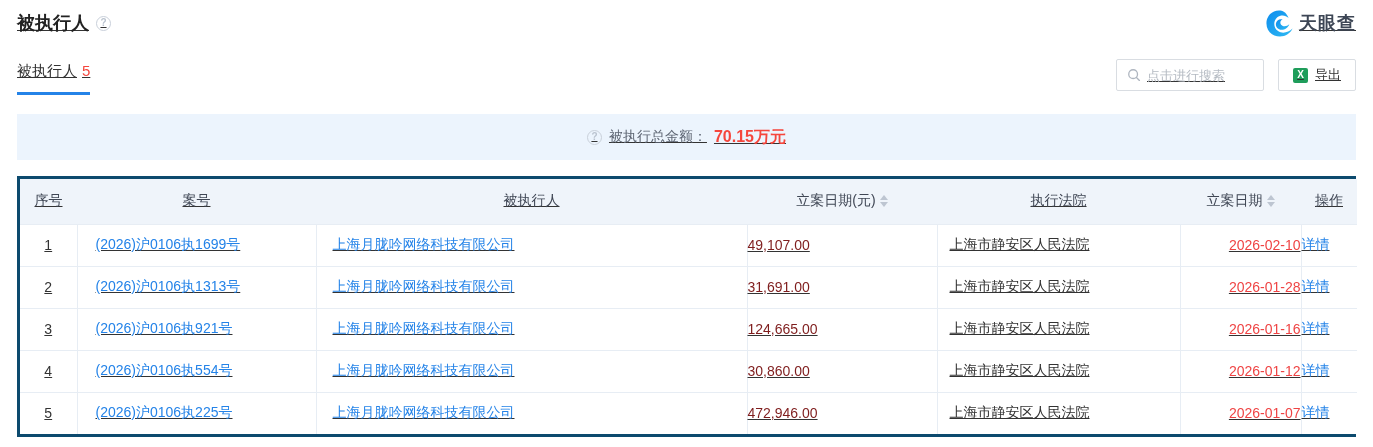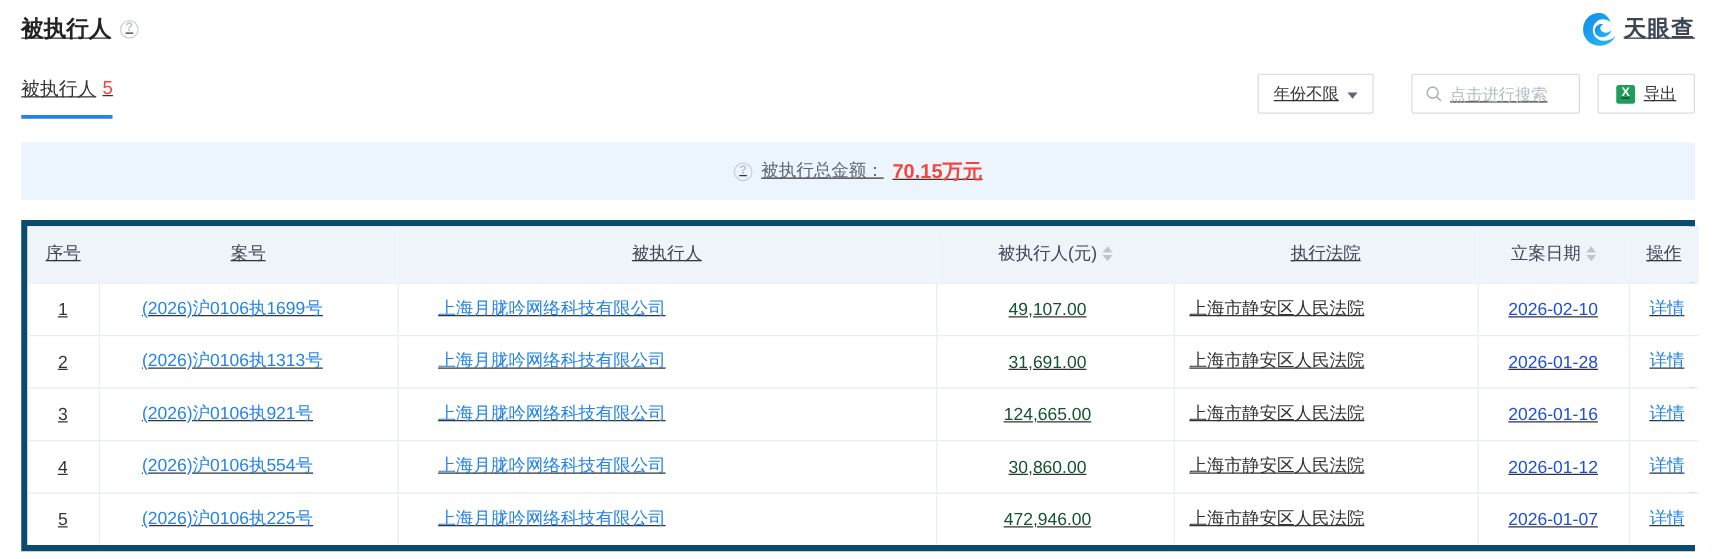--- a/index.html
+++ b/index.html
@@ -129,10 +129,6 @@
       </div>
     </div>
     <div class="controls">
-      <div class="ctrl year-filter">
-        <span>年份不限</span>
-        <i class="caret-down"></i>
-      </div>
       <div class="ctrl search-box">
         <span style="display:inline-flex;">
           <svg width="14" height="14" viewBox="0 0 16 16" fill="none">

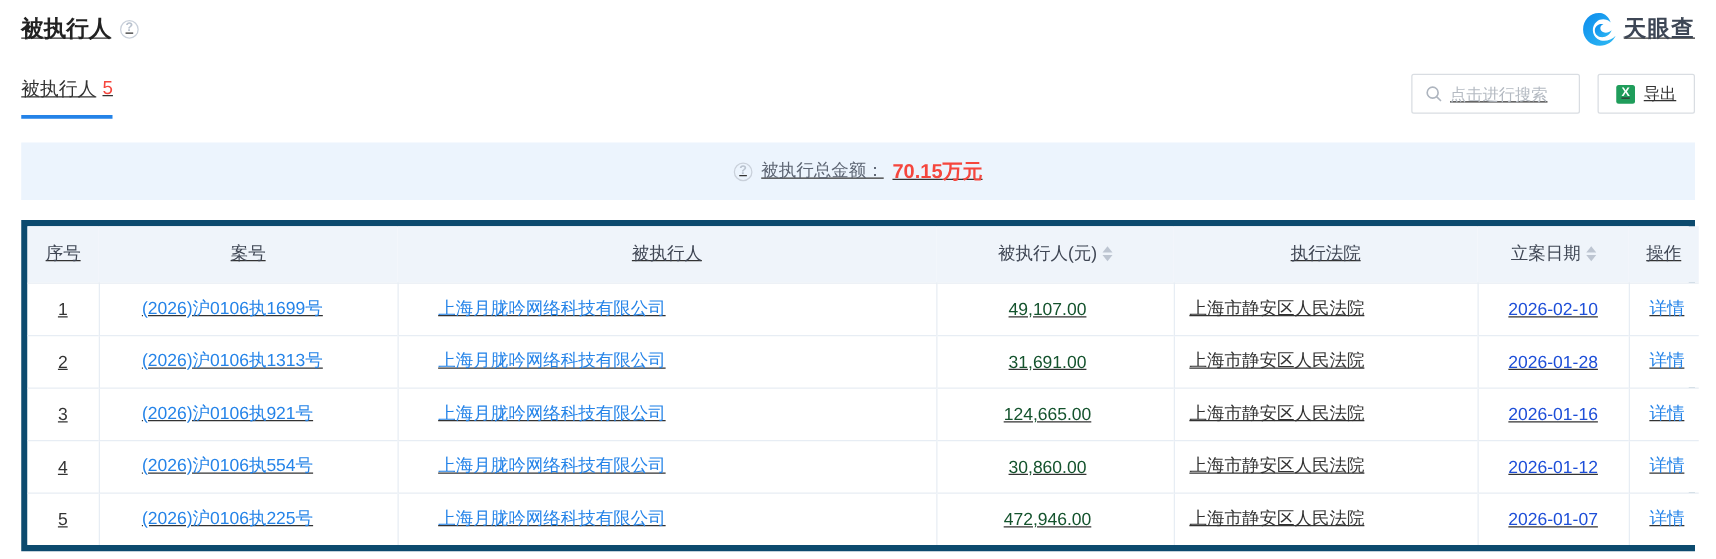--- a/index.html
+++ b/index.html
@@ -41,7 +41,7 @@
     width:0; height:0; border-left:4px solid transparent; border-right:4px solid transparent;
     border-top:5px solid #5f6673; margin-top:2px;
   }
-  .search-box { width:135px; padding:0 10px; gap:6px;margin-left:16px; }
+  .search-box { width:148px; padding:0 10px; gap:6px;margin-left:16px; }
   .search-box input {
     border:none; outline:none; width:100%; font-size:13px; color:#333;
     font-family:"Liberation Sans", sans-serif; background:transparent;

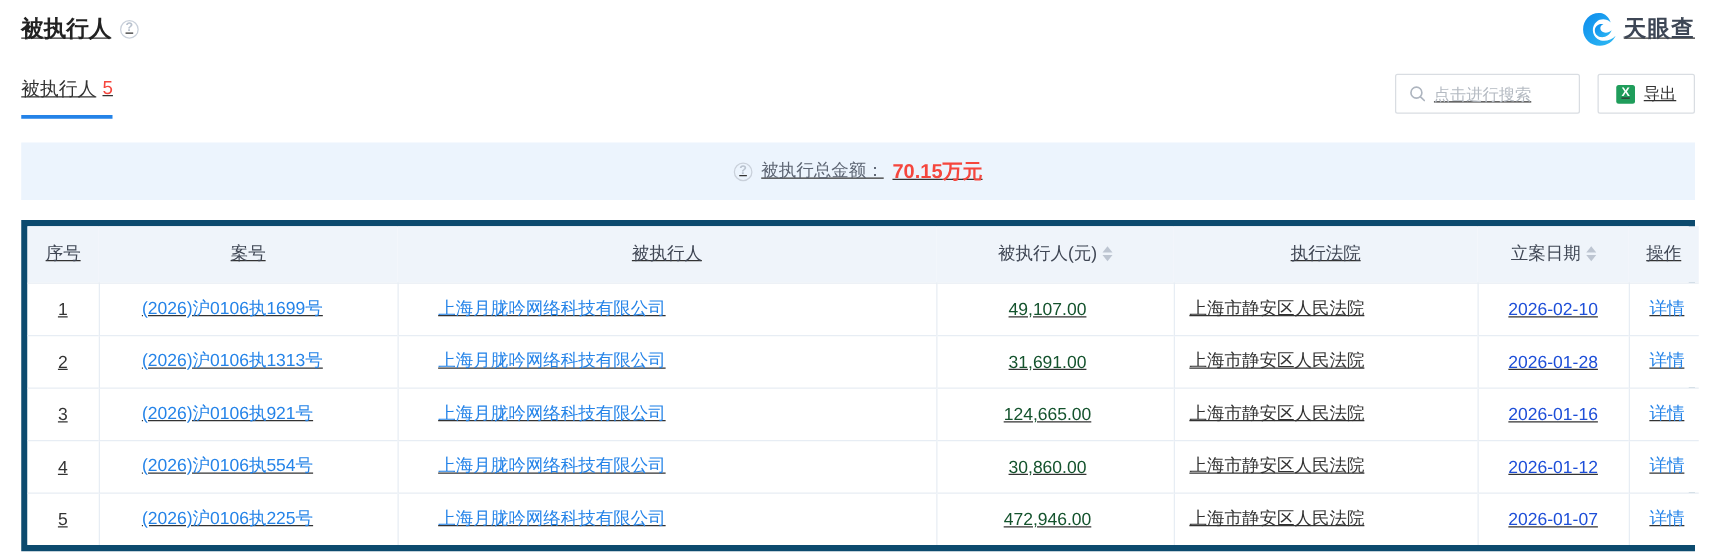--- a/index.html
+++ b/index.html
@@ -63,7 +63,7 @@
   .banner .amount { color:#f5463d; font-weight:bold; font-size:16px; }
 
   
-  .table-wrap { margin-top:16px; border:5px solid #0c4a6e; }
+  .table-wrap { margin-top:16px; border:3px solid #0c4a6e; }
   table { border-collapse:collapse; table-layout:fixed; width:1337px; }
   thead th {
     height:45px; background:#eff4fa; font-weight:normal; font-size:14px; color:#3f4654;

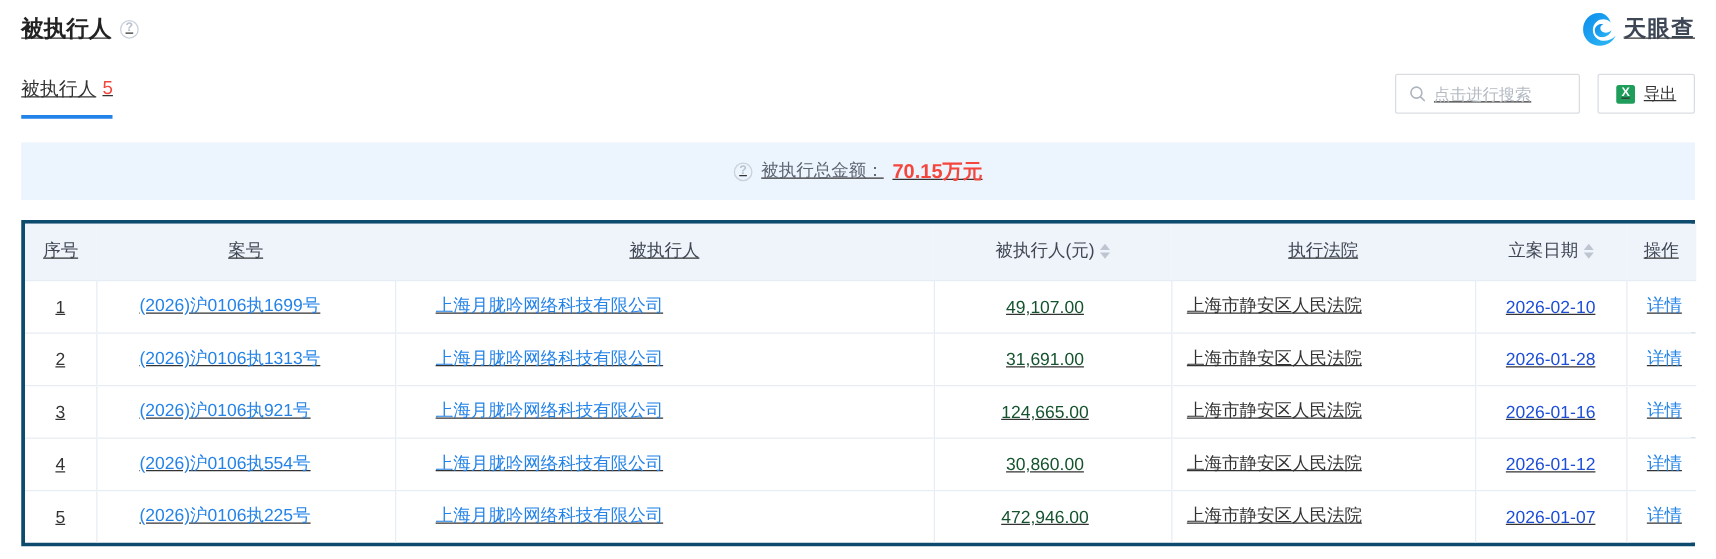--- a/index.html
+++ b/index.html
@@ -169,7 +169,7 @@
           <th><span>被执行人</span></th>
           <th>
             <span class="th-sort">
-                <span>被执行人(元)</span>
+                <span>立案日期(元)</span>
                 <span class="sort-icons">
                   <i class="up"></i>
                   <i class="dn"></i>

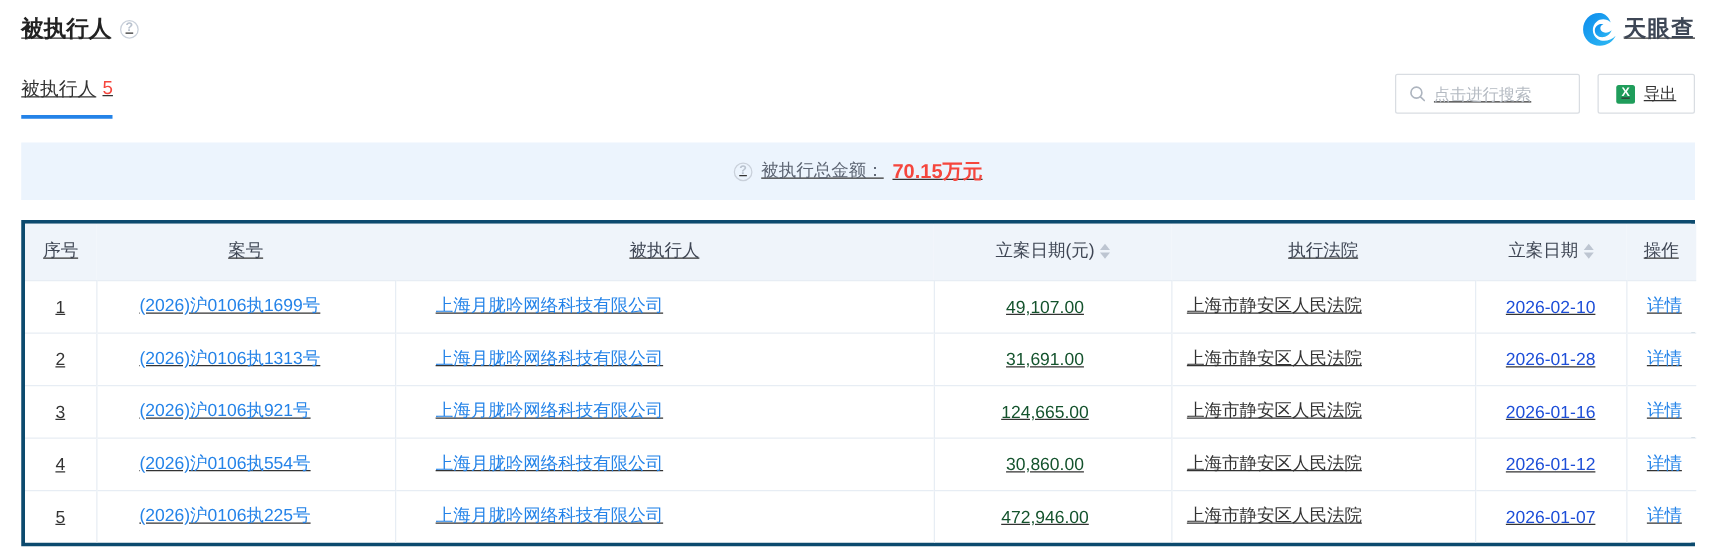--- a/index.html
+++ b/index.html
@@ -81,7 +81,7 @@
   td.c-court { padding-left:12px; color:#333; }
   td.c-date { text-align:center; color:#1d4ed8; }
   td.c-action { }
-  a.blue-link { color:#2483e8; text-decoration:none; cursor:pointer;margin-left:16px; }
+  a.blue-link { color:#2483e8; text-decoration:none; cursor:pointer; }
 
   .th-sort { display:inline-flex; align-items:center; gap:4px; justify-content:center; }
   .sort-icons { display:inline-flex; flex-direction:column; gap:2px; cursor:pointer; }

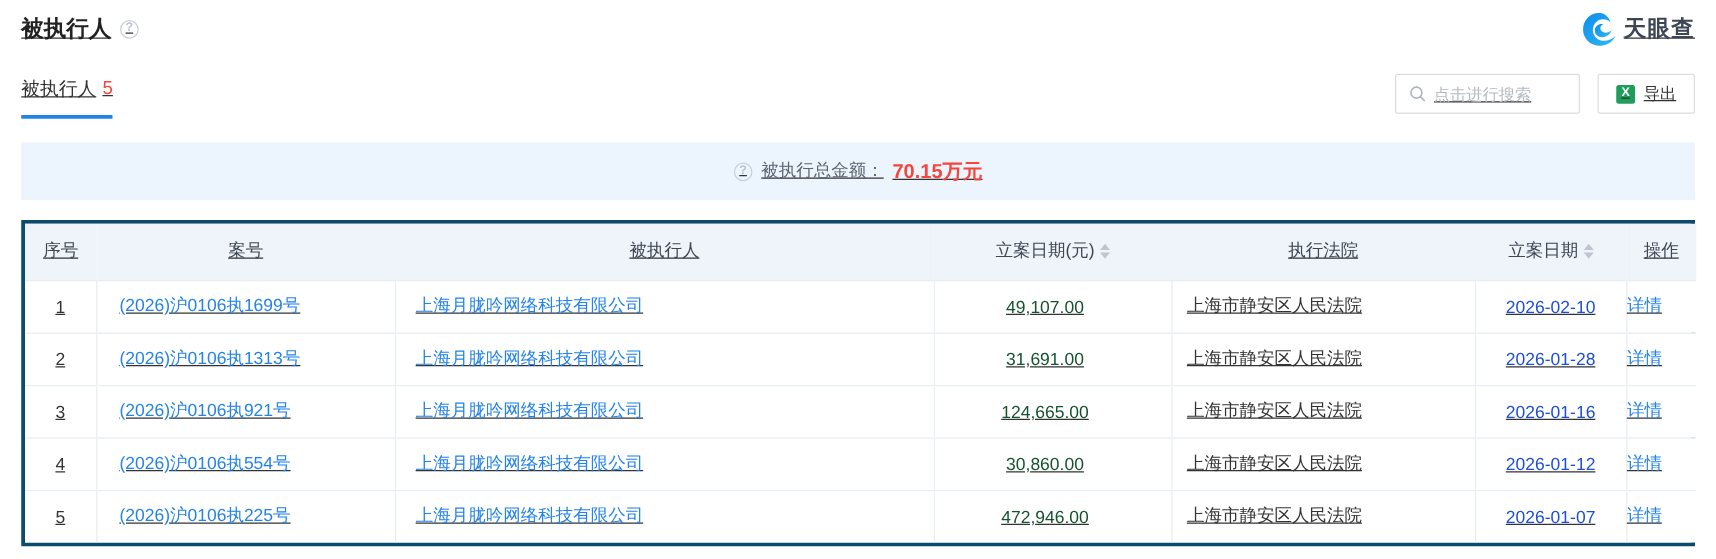--- a/index.html
+++ b/index.html
@@ -77,7 +77,7 @@
   td.c-index { text-align:center; color:#333; }
   td.c-case { padding-left:18px; }
   td.c-person { padding-left:16px; }
-  td.c-amount { text-align:center; padding-right:12px; color:#14532d; }
+  td.c-amount { text-align:left; padding-right:12px; color:#7f1d1d; }
   td.c-court { padding-left:12px; color:#333; }
   td.c-date { text-align:center; color:#1d4ed8; }
   td.c-action { }

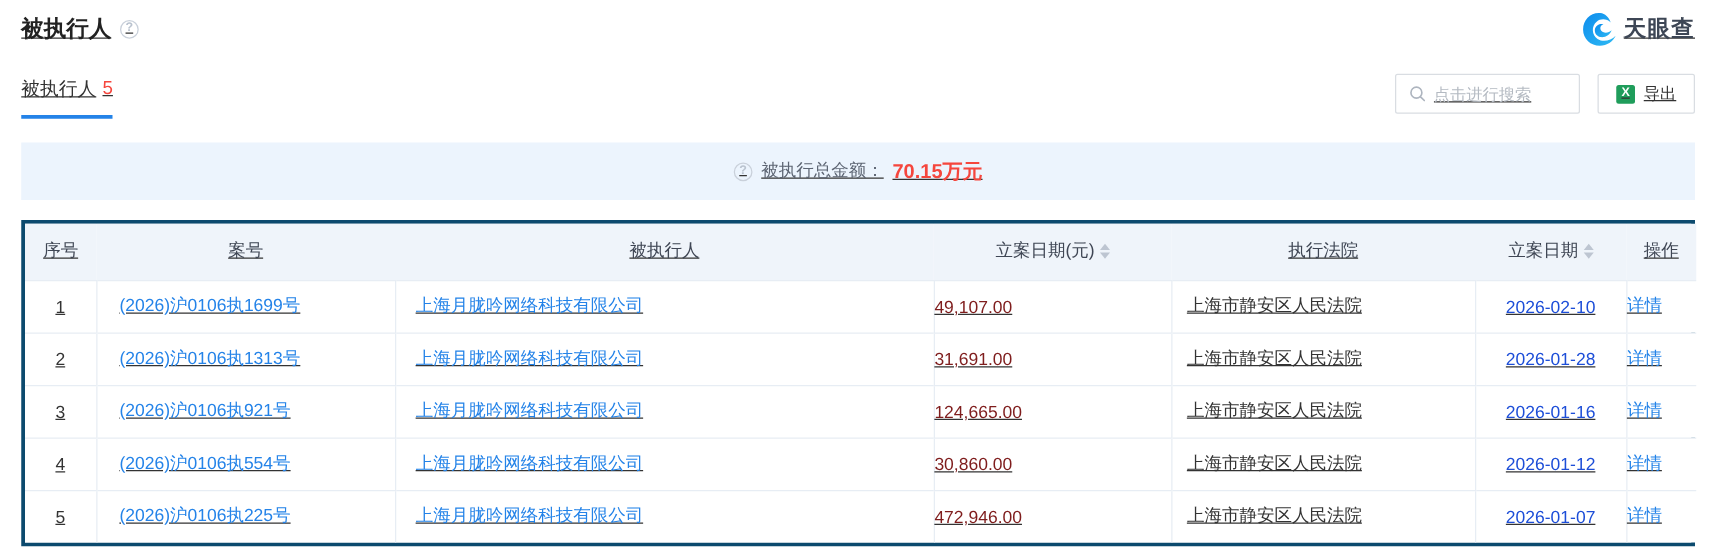--- a/index.html
+++ b/index.html
@@ -79,7 +79,7 @@
   td.c-person { padding-left:16px; }
   td.c-amount { text-align:left; padding-right:12px; color:#7f1d1d; }
   td.c-court { padding-left:12px; color:#333; }
-  td.c-date { text-align:center; color:#1d4ed8; }
+  td.c-date { text-align:right; color:#ef4444; }
   td.c-action { }
   a.blue-link { color:#2483e8; text-decoration:none; cursor:pointer; }
 

